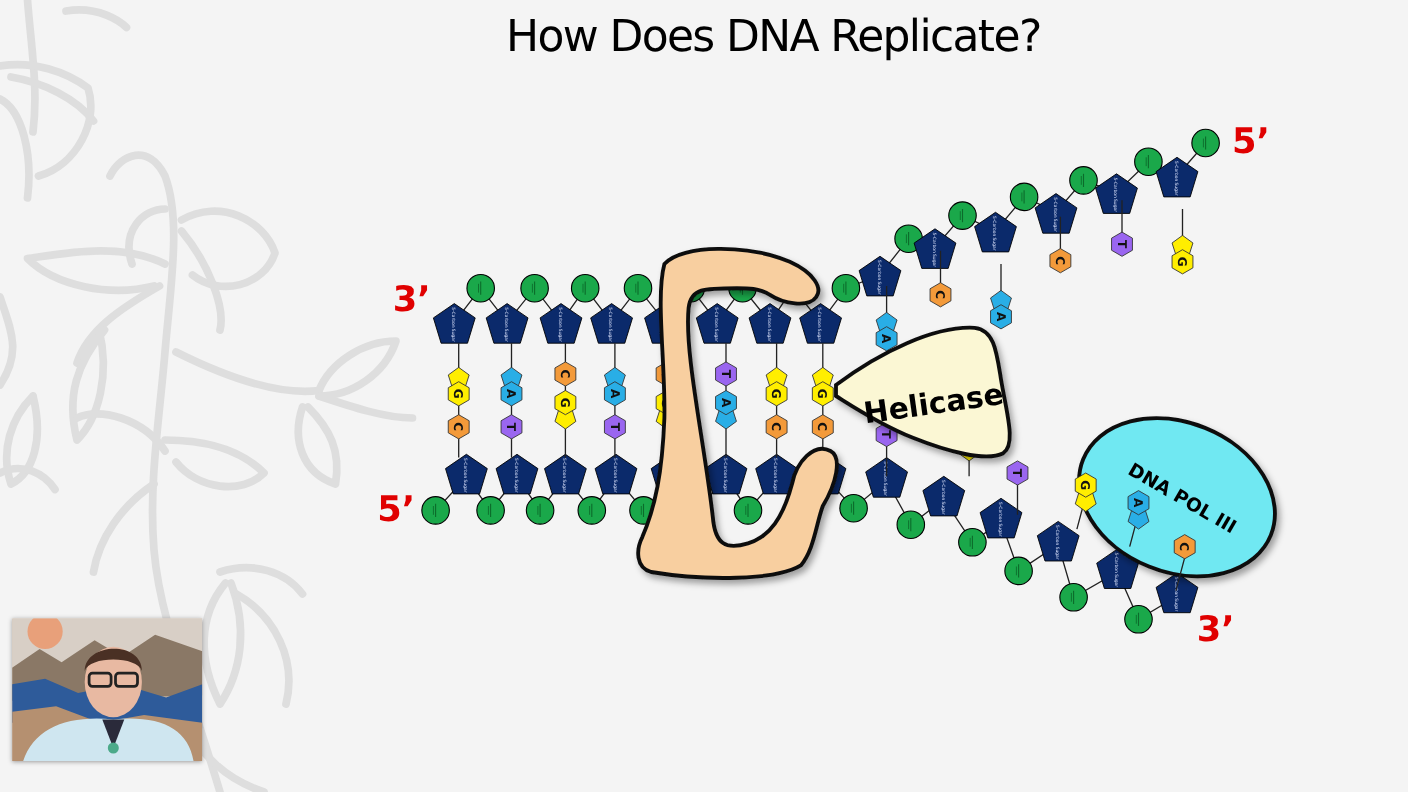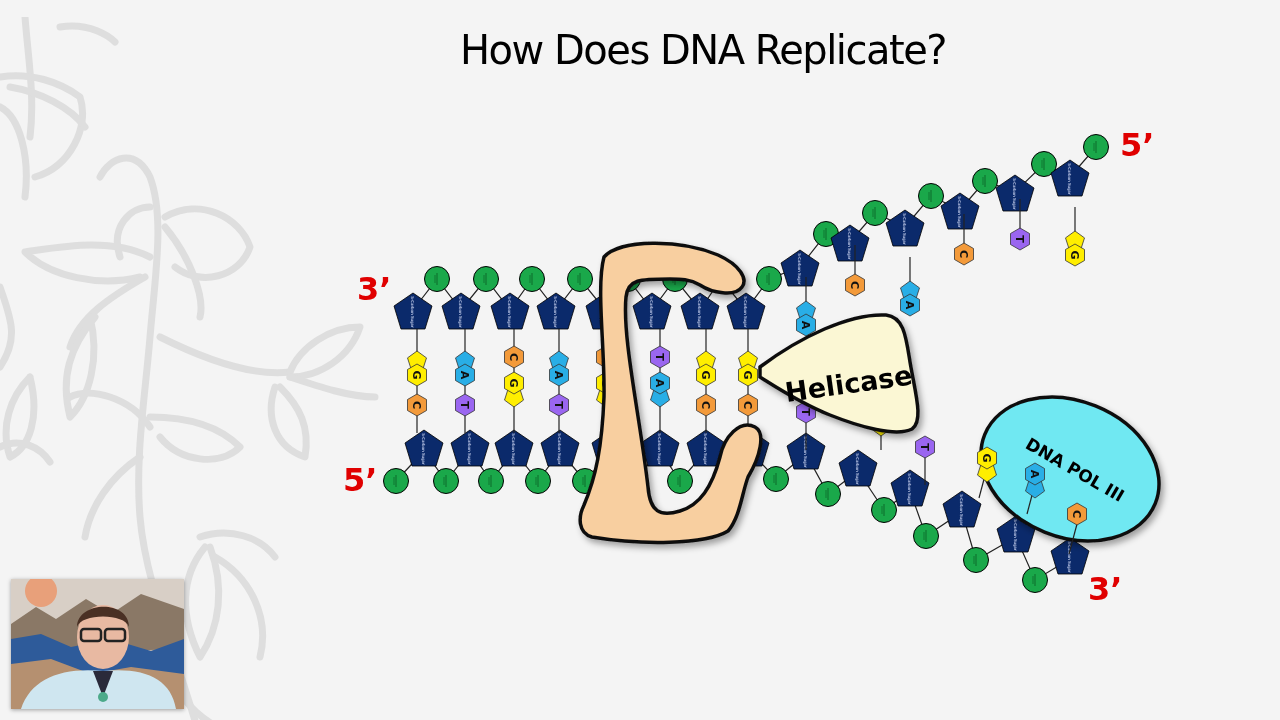--- a/index.html
+++ b/index.html
@@ -9,7 +9,7 @@
       font-family: "DejaVu Sans", sans-serif;
       position: relative;
     }
-    #slide { position: absolute; left: 0; top: 17px; width: 1280px; height: 616px; }
+    #slide { position: absolute; left: 0; top: 0; width: 1280px; height: 616px; }
     .title {
       position: absolute; left: 0; top: 10px; width: 1406px;
       text-align: center;

